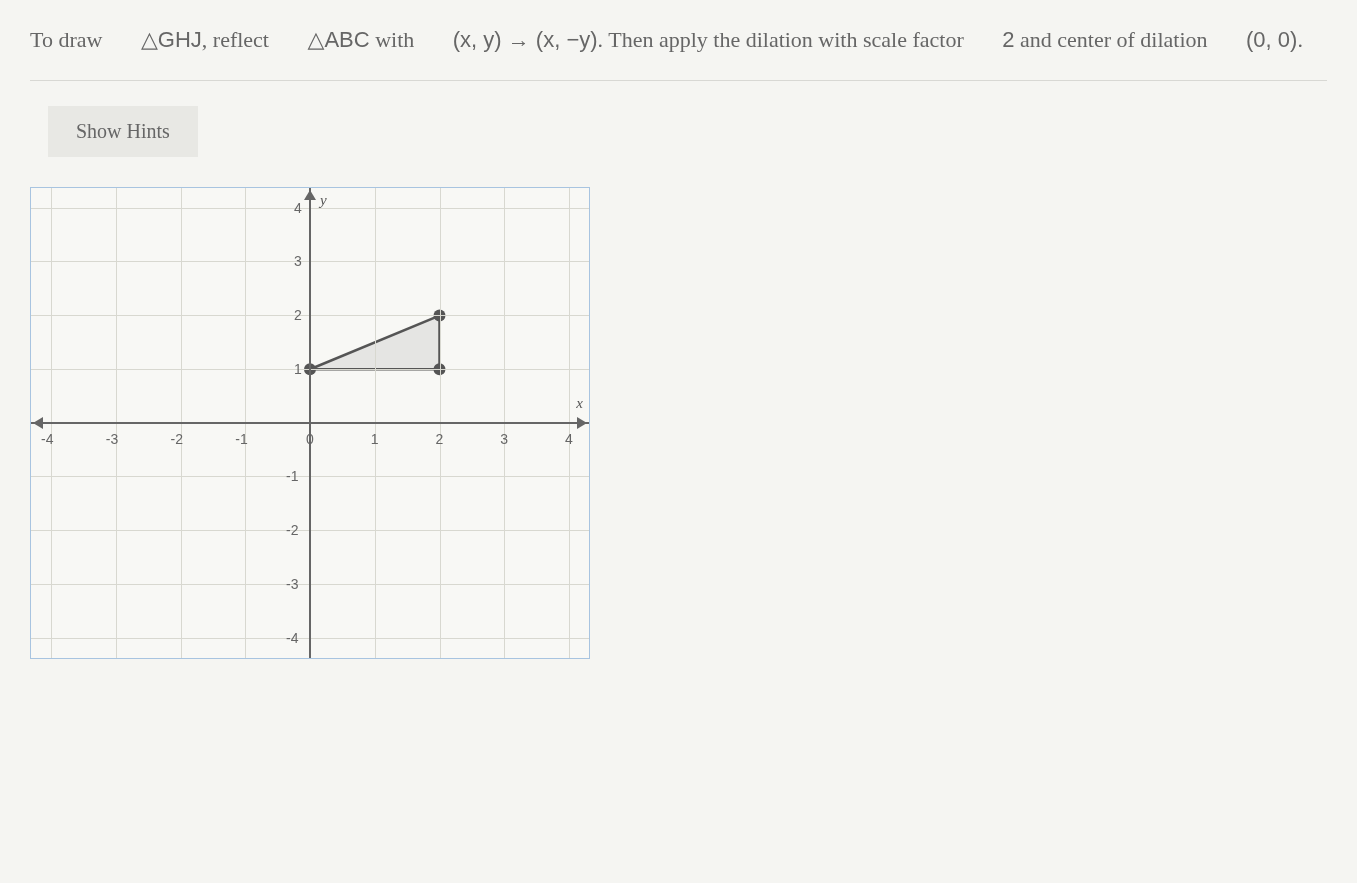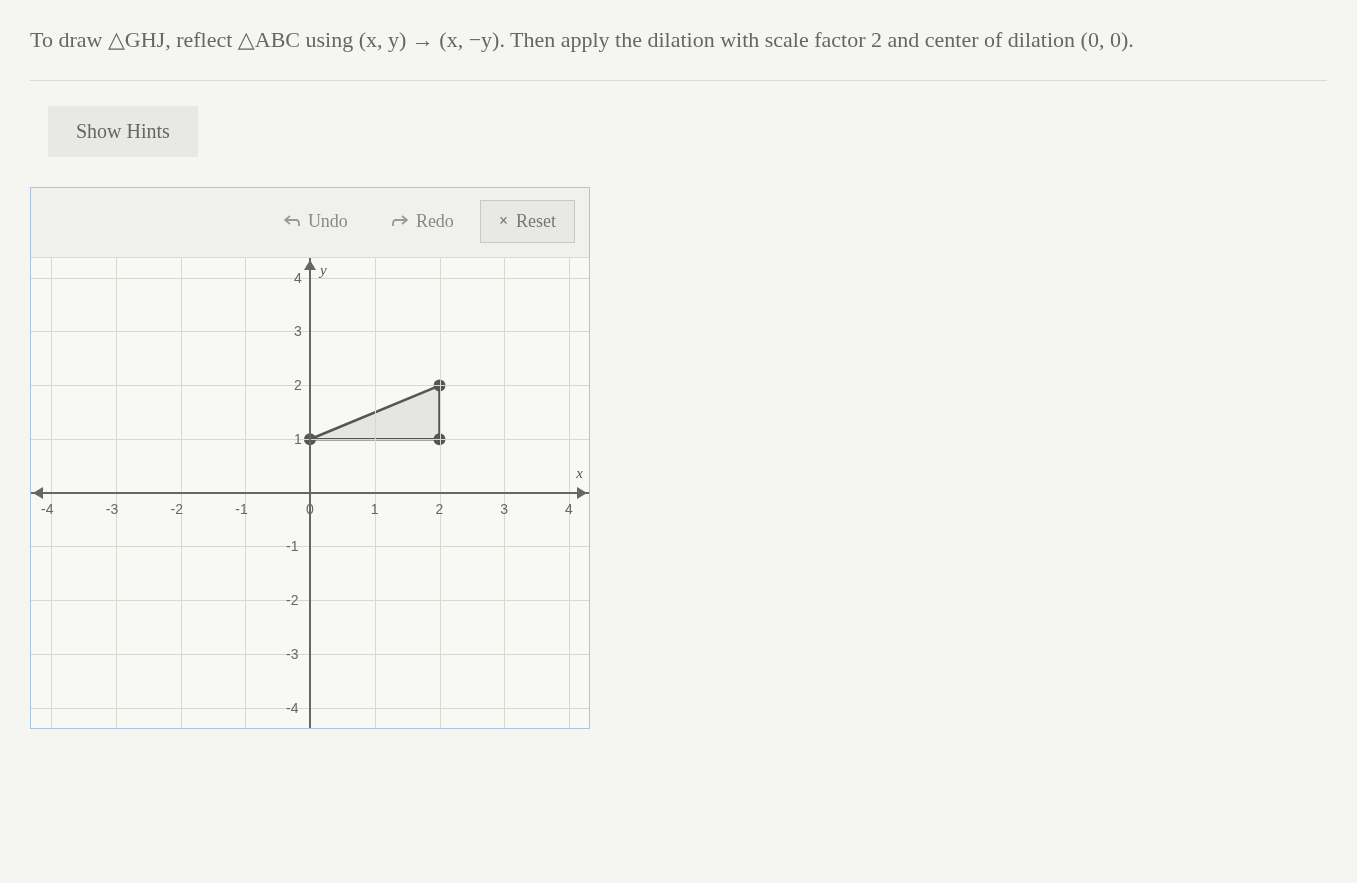--- a/index.html
+++ b/index.html
@@ -18,7 +18,7 @@
       color: #666;
       margin-bottom: 20px;
     }
-    .math-expr { font-family: Liberation Serif, serif; }
+    .math-expr { font-family: Liberation Sans, sans-serif; margin-left: 33px; }
     hr.divider {
       border: none;
       border-top: 1px solid #d8d8d4;

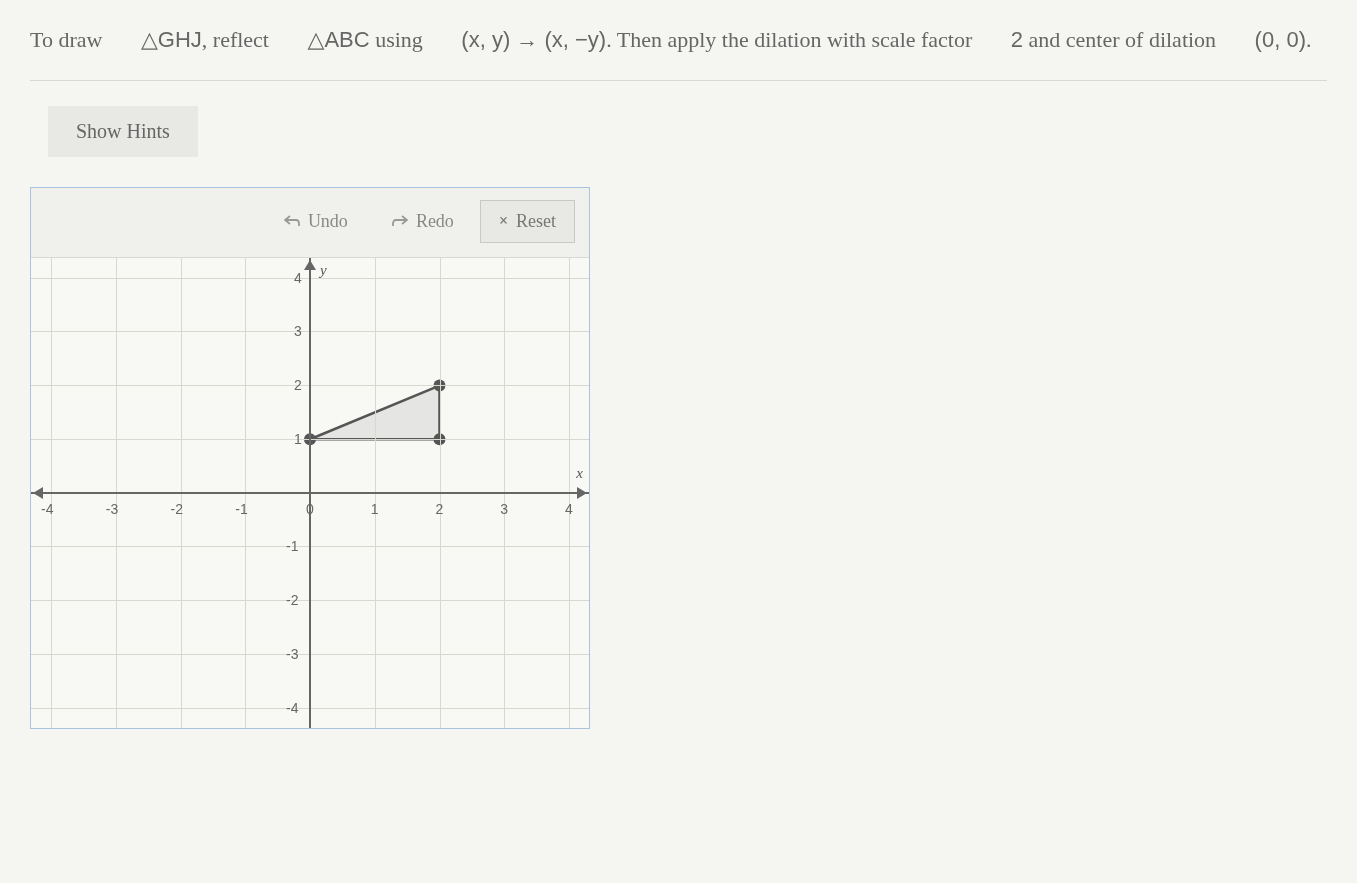--- a/index.html
+++ b/index.html
@@ -121,7 +121,7 @@
 
 <div class="problem-text">
   <div>
-    <span>To draw </span><span class="math-expr">△GHJ</span><span>, reflect </span><span class="math-expr">△ABC</span><span> using </span><span class="math-expr">(x, y) → (x, −y)</span><span>. Then apply the dilation with scale factor </span><span class="math-expr">2</span><span> and center of dilation </span><span class="math-expr">(0, 0)</span><span>.</span>
+    <span>To draw </span><span class="math-expr">△GHJ</span><span>, reflect </span><span class="math-expr">△ABC</span><span> with </span><span class="math-expr">(x, y) → (x, −y)</span><span>. Then apply the dilation with scale factor </span><span class="math-expr">2</span><span> and center of dilation </span><span class="math-expr">(0, 0)</span><span>.</span>
   </div>
 </div>
 

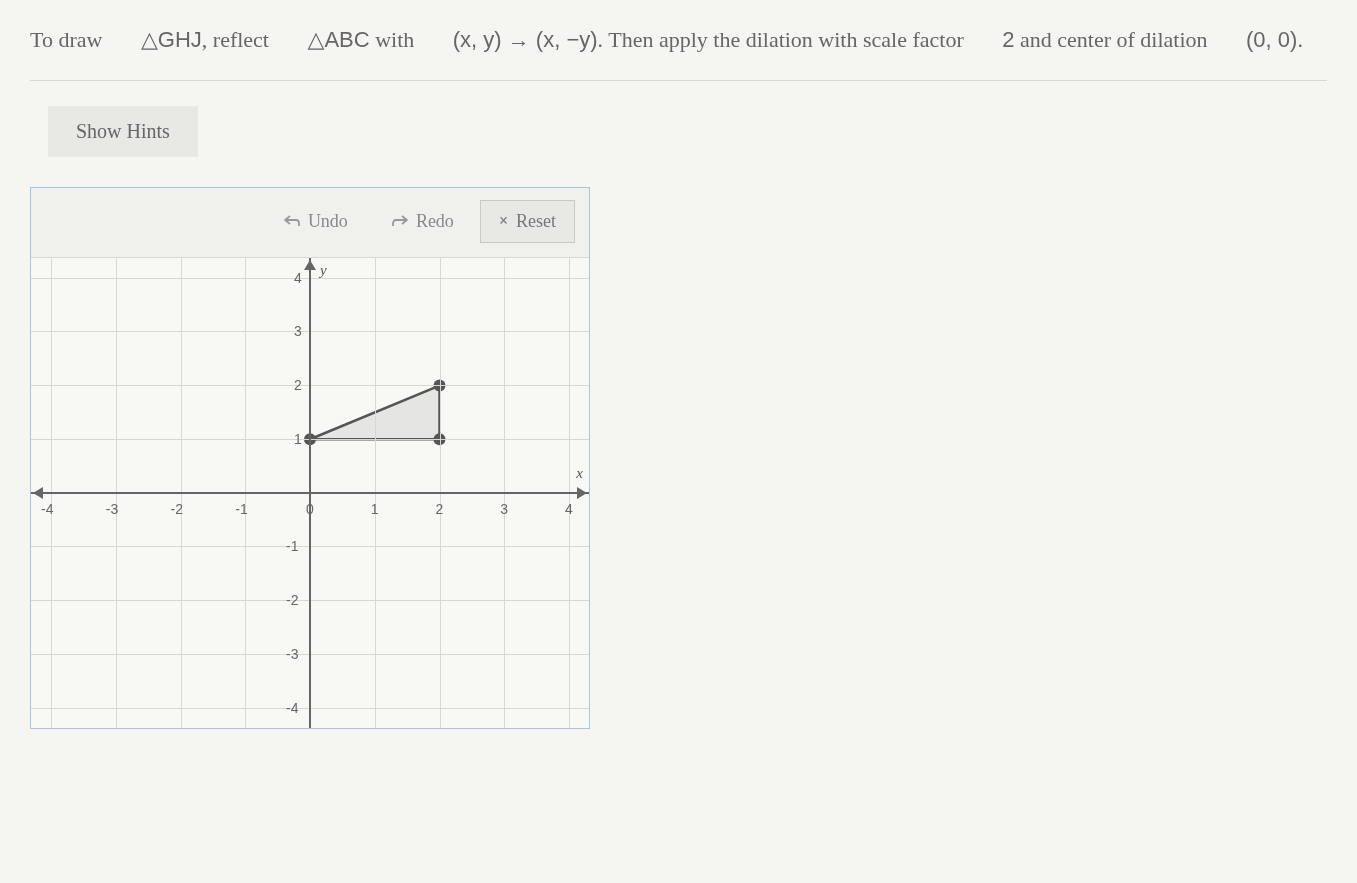--- a/index.html
+++ b/index.html
@@ -130,24 +130,6 @@
 <button class="hints-btn">Show Hints</button>
 
 <div class="graph-panel">
-  <div class="action-bar">
-    <button class="action-btn">
-      <svg viewBox="0 0 16 14">
-          <path d="M6 2 L1 6 L6 10 M1 6 L12 6 Q15 6 15 10 L15 12" fill="none" stroke="#999" stroke-width="1.8"></path>
-        </svg>
-      <span>Undo</span>
-    </button>
-    <button class="action-btn">
-      <svg viewBox="0 0 16 14">
-          <path d="M10 2 L15 6 L10 10 M15 6 L4 6 Q1 6 1 10 L1 12" fill="none" stroke="#999" stroke-width="1.8"></path>
-        </svg>
-      <span>Redo</span>
-    </button>
-    <button class="action-btn reset">
-      <span class="x-mark">×</span>
-      <span>Reset</span>
-    </button>
-  </div>
   <div class="graph-area" id="graph">
     <svg class="polygon-svg" id="poly-svg" viewBox="0 0 558 470">
         <polygon points="279,181.25 408.5,181.25 408.5,127.5" fill="rgba(100,100,100,0.12)" stroke="#555" stroke-width="2.5"></polygon>

